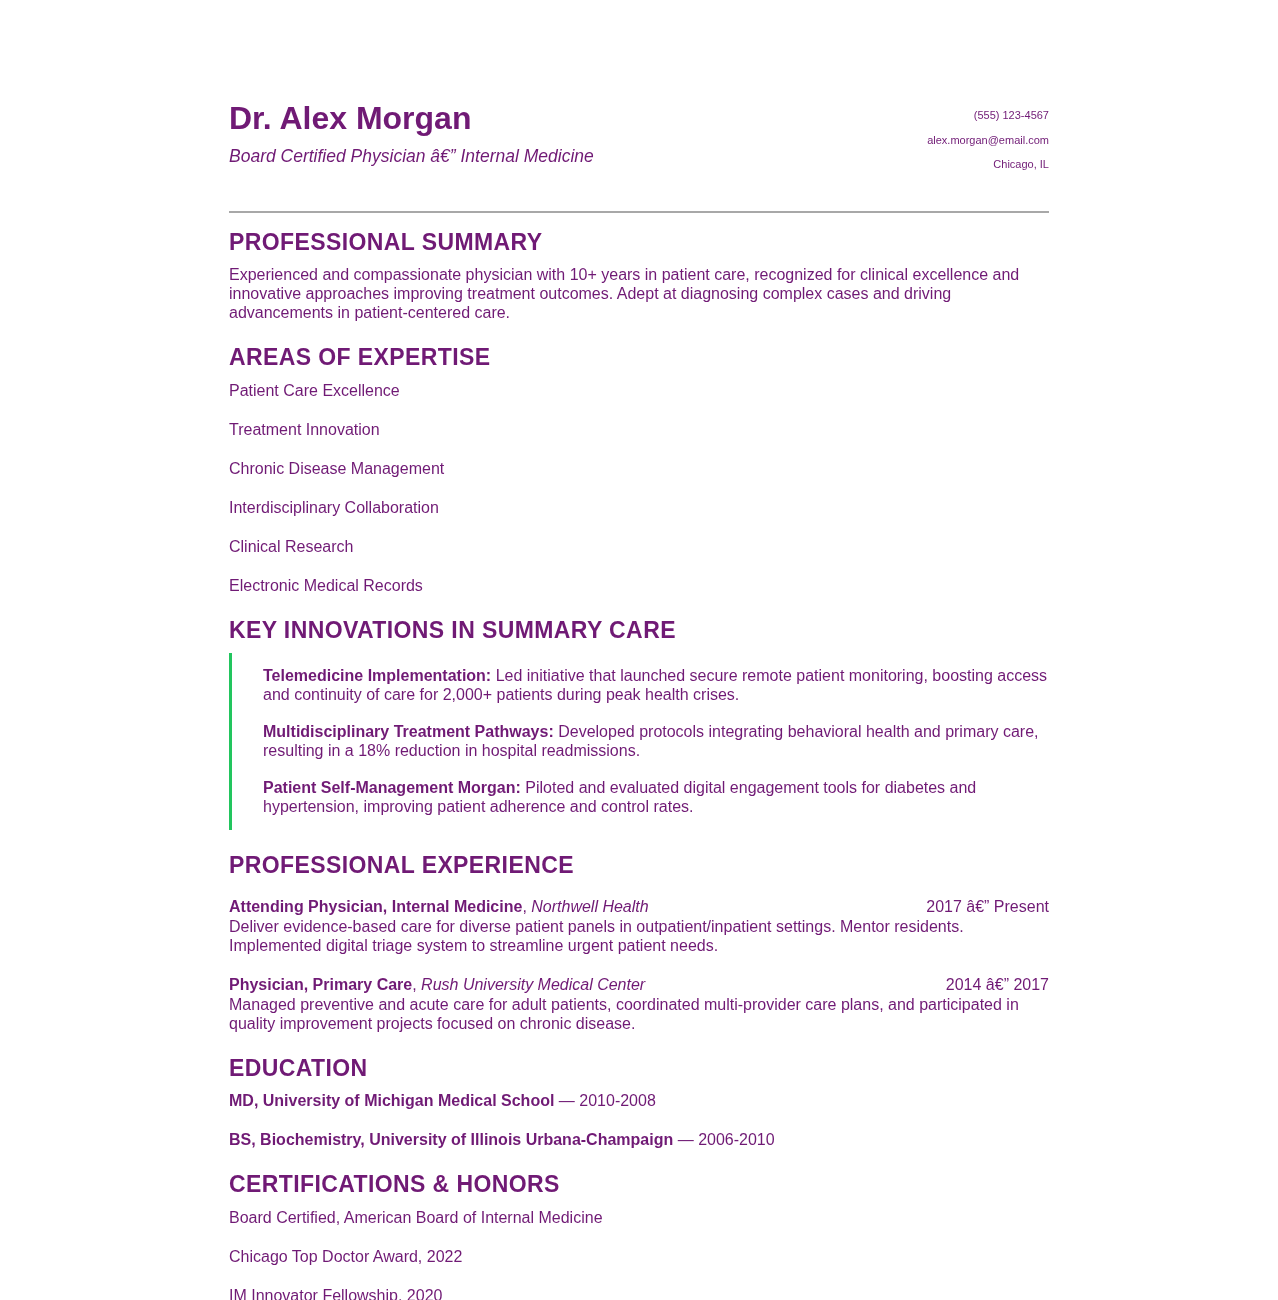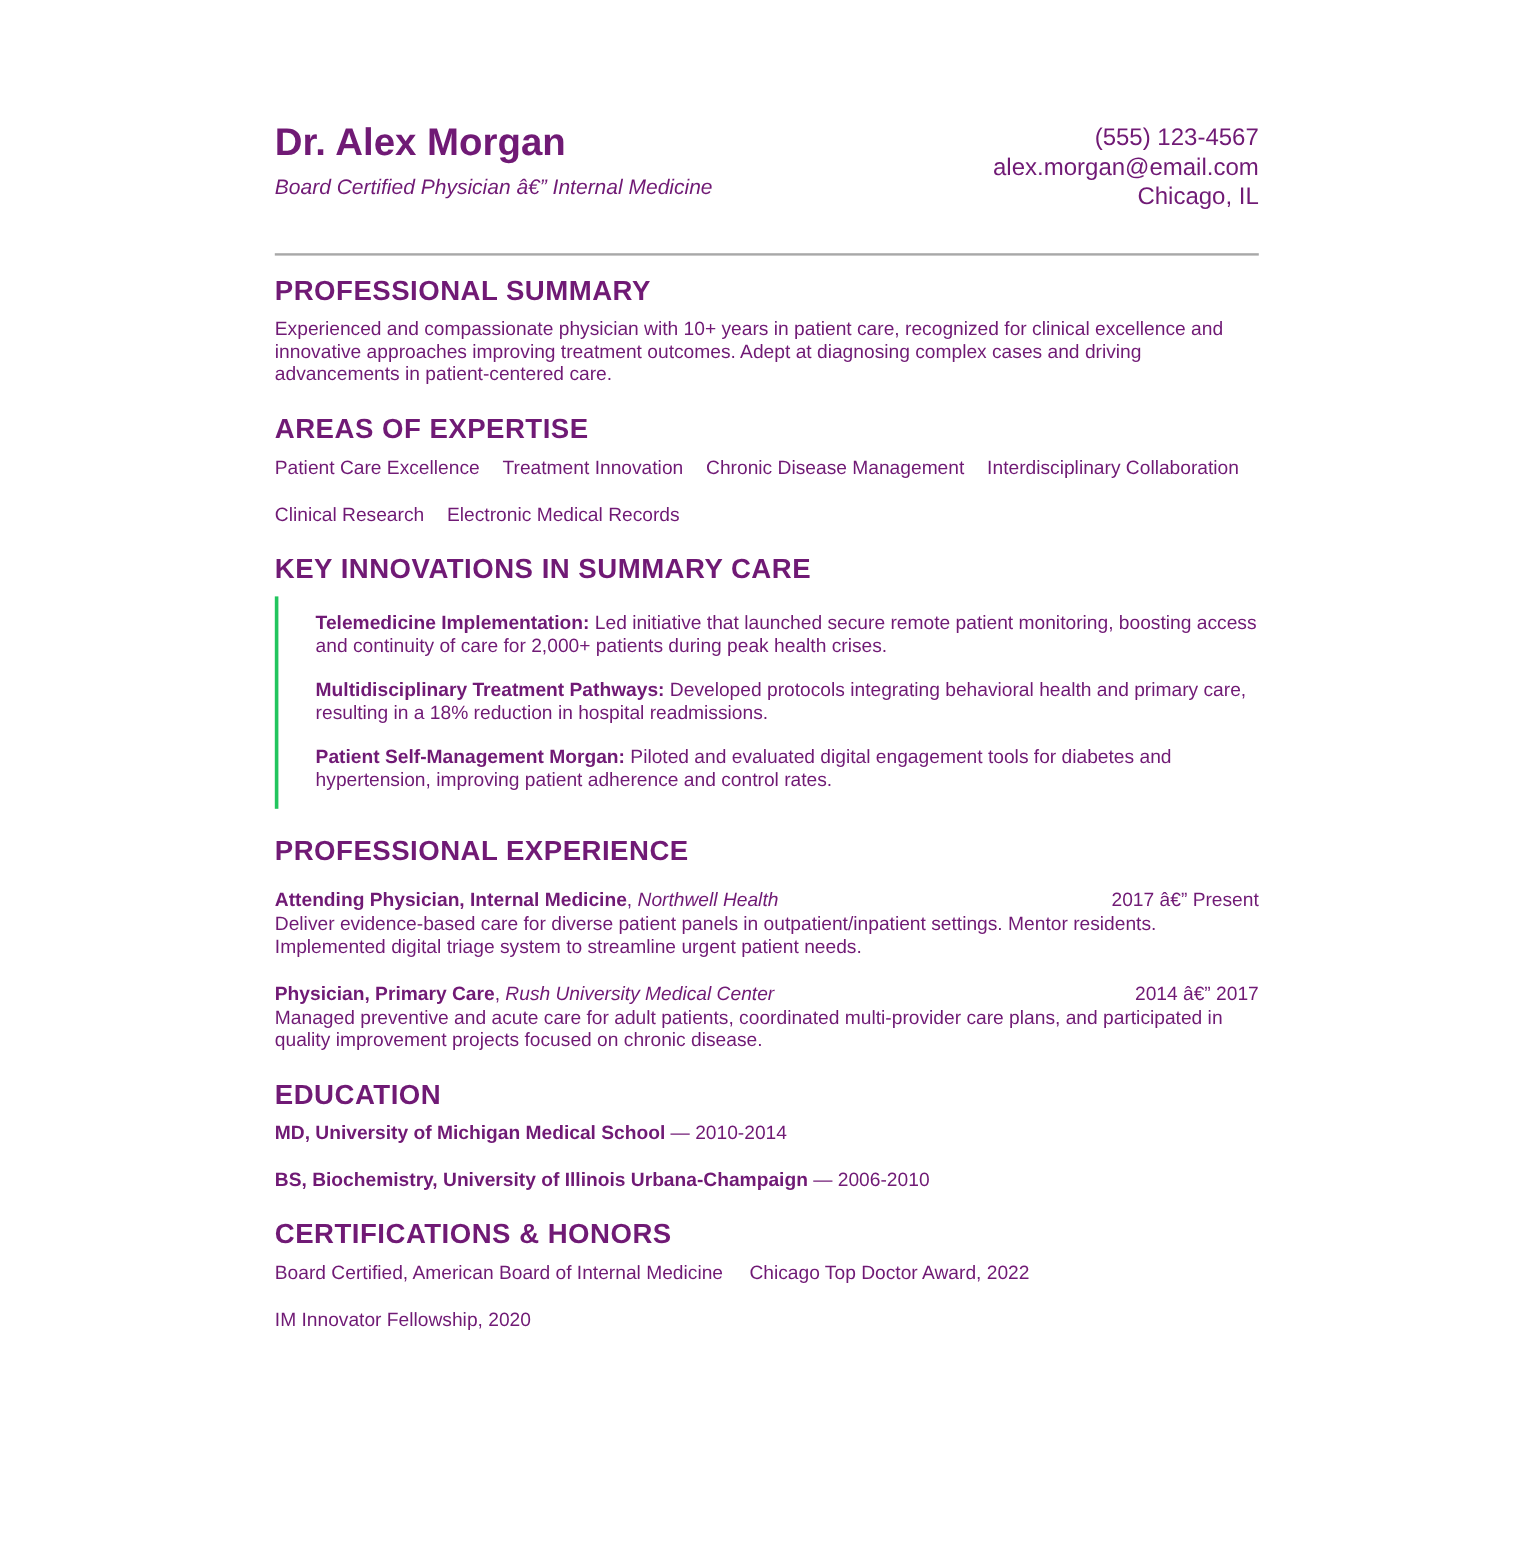--- a/index.html
+++ b/index.html
@@ -34,7 +34,7 @@
   }
   .contact {
     text-align: right;
-    font-size: 20px;
+    font-size: 11px;
     line-height: 24.5px;
     padding-top: 3px;
   }

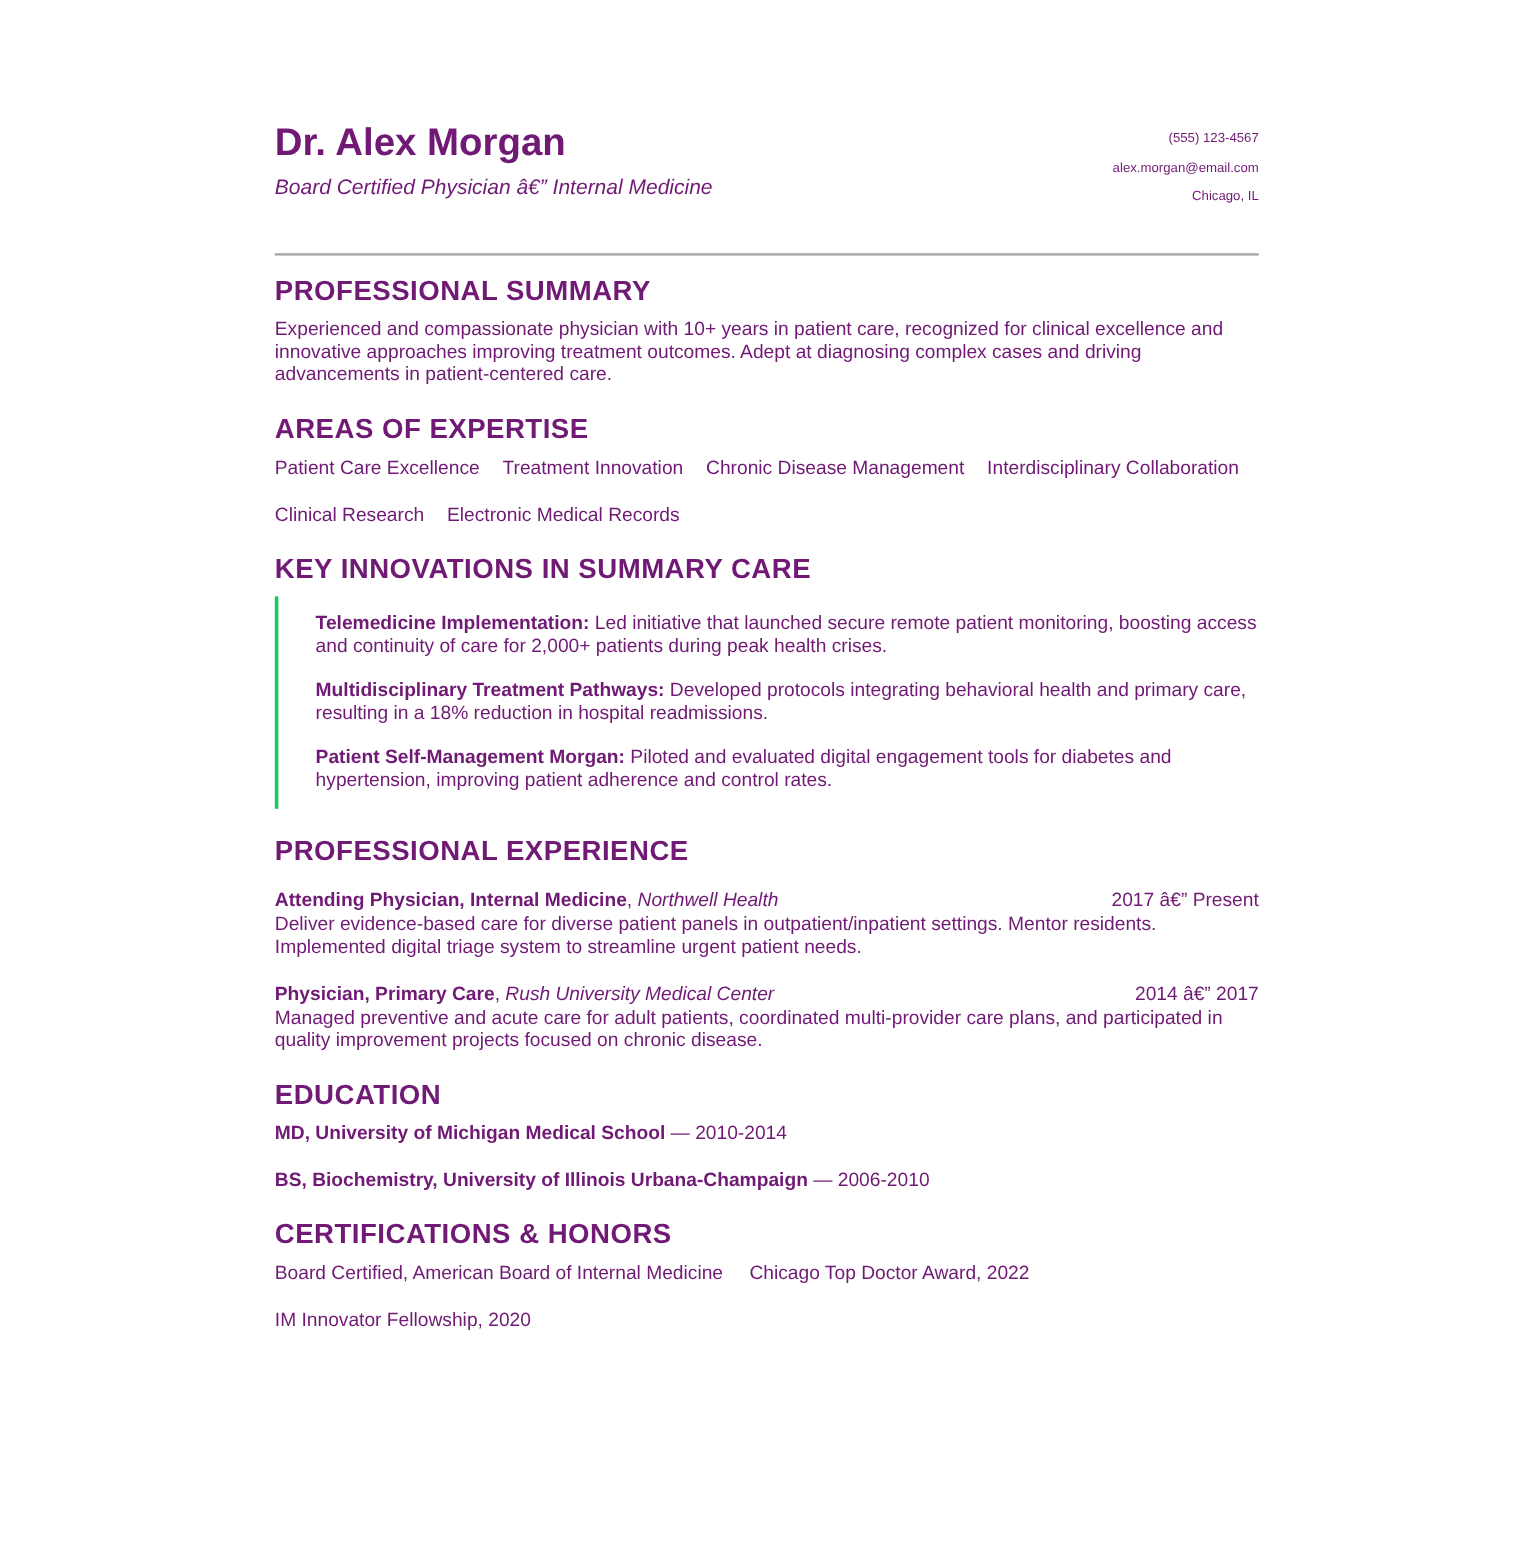--- a/index.html
+++ b/index.html
@@ -69,6 +69,7 @@
     font-size: 16px;
     line-height: 19px;
     margin-top: 12px;
+    flex-direction: column;
   }
   .chip-row.certs { column-gap: 22px; }
 

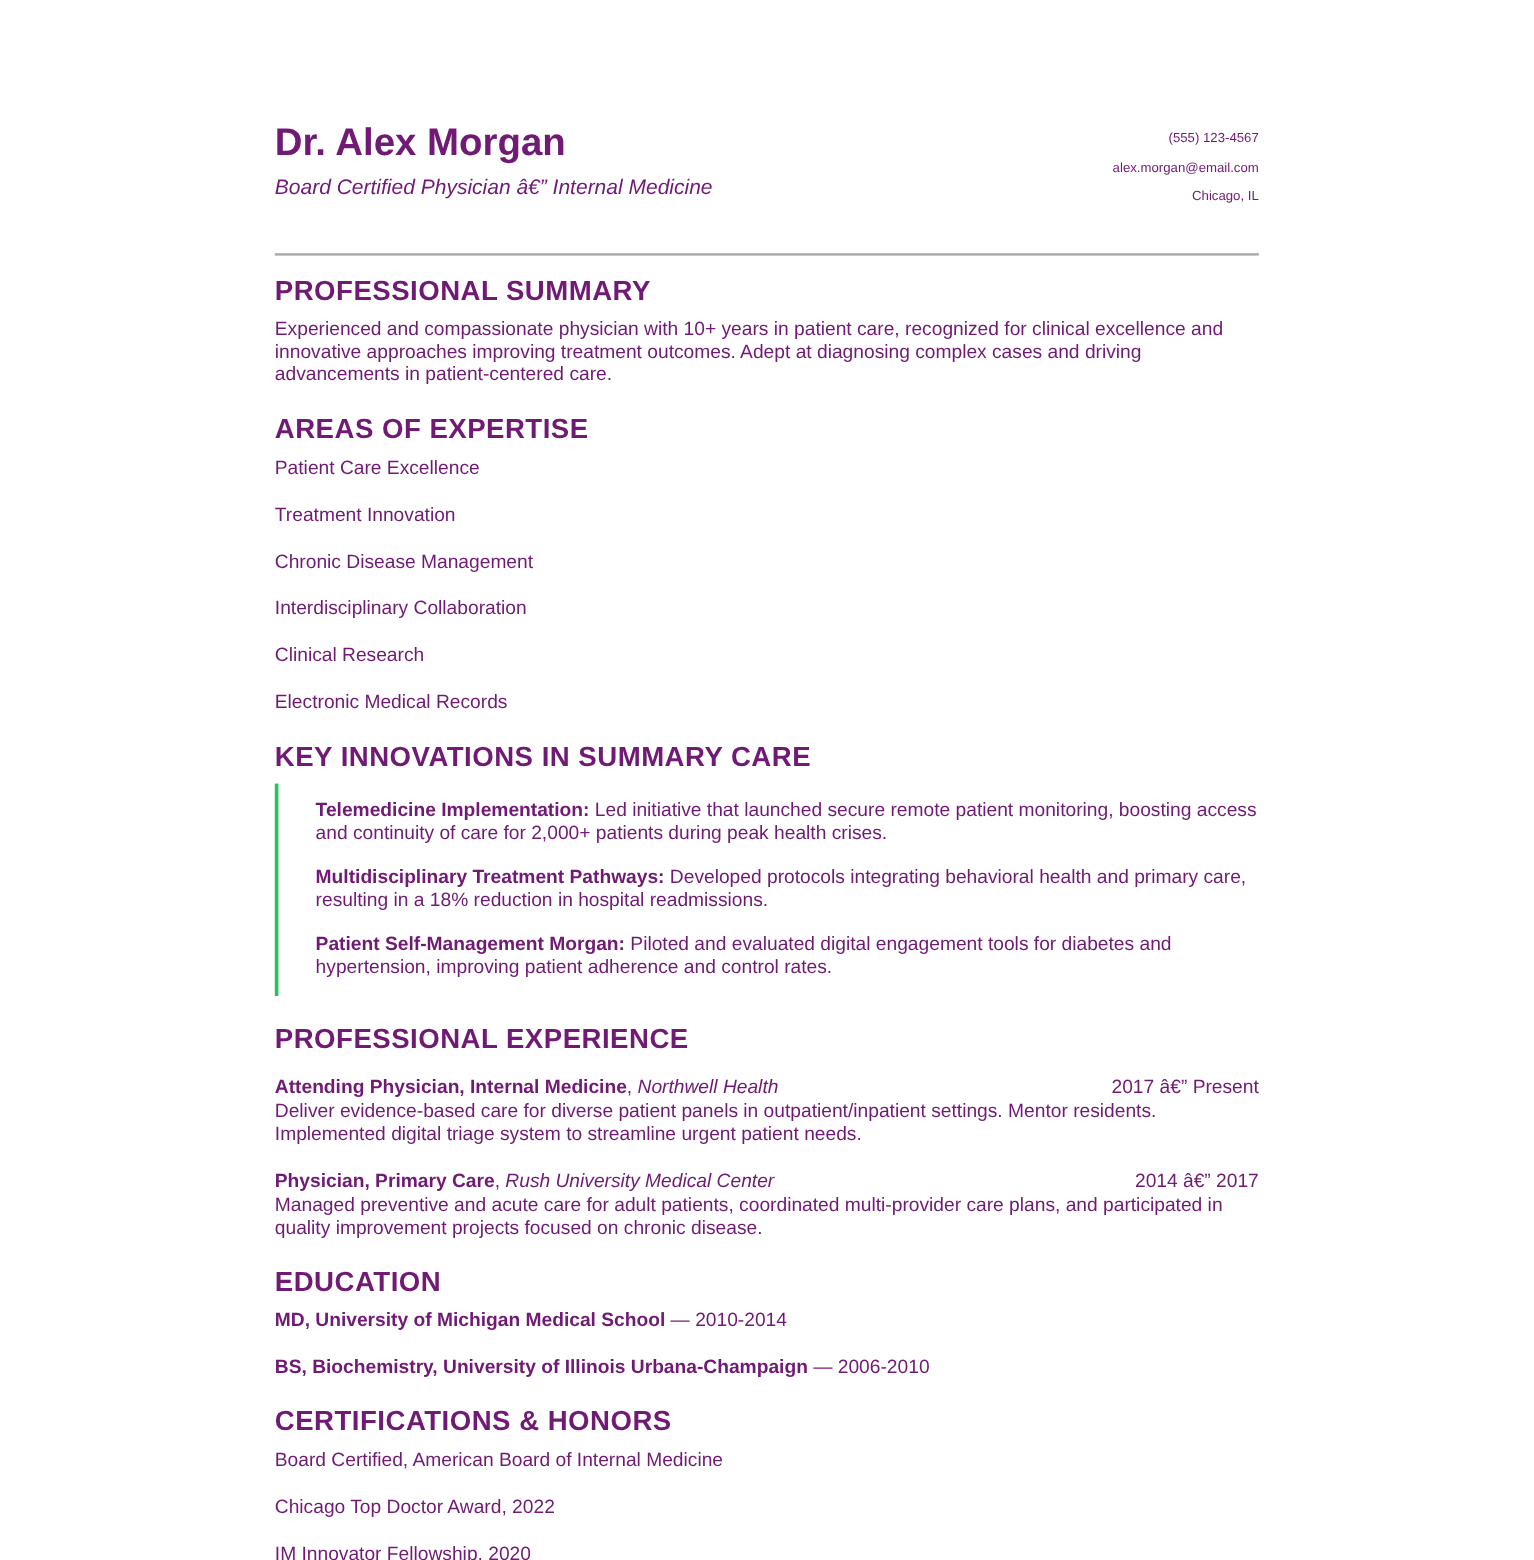--- a/index.html
+++ b/index.html
@@ -179,7 +179,7 @@
       <h2>EDUCATION</h2>
       <div class="edu-item">
         <span class="edu-degree">MD, University of Michigan Medical School</span>
-        <span>— 2010-2014</span>
+        <span>— 2010-2008</span>
       </div>
       <div class="edu-item">
         <span class="edu-degree">BS, Biochemistry, University of Illinois Urbana-Champaign</span>

